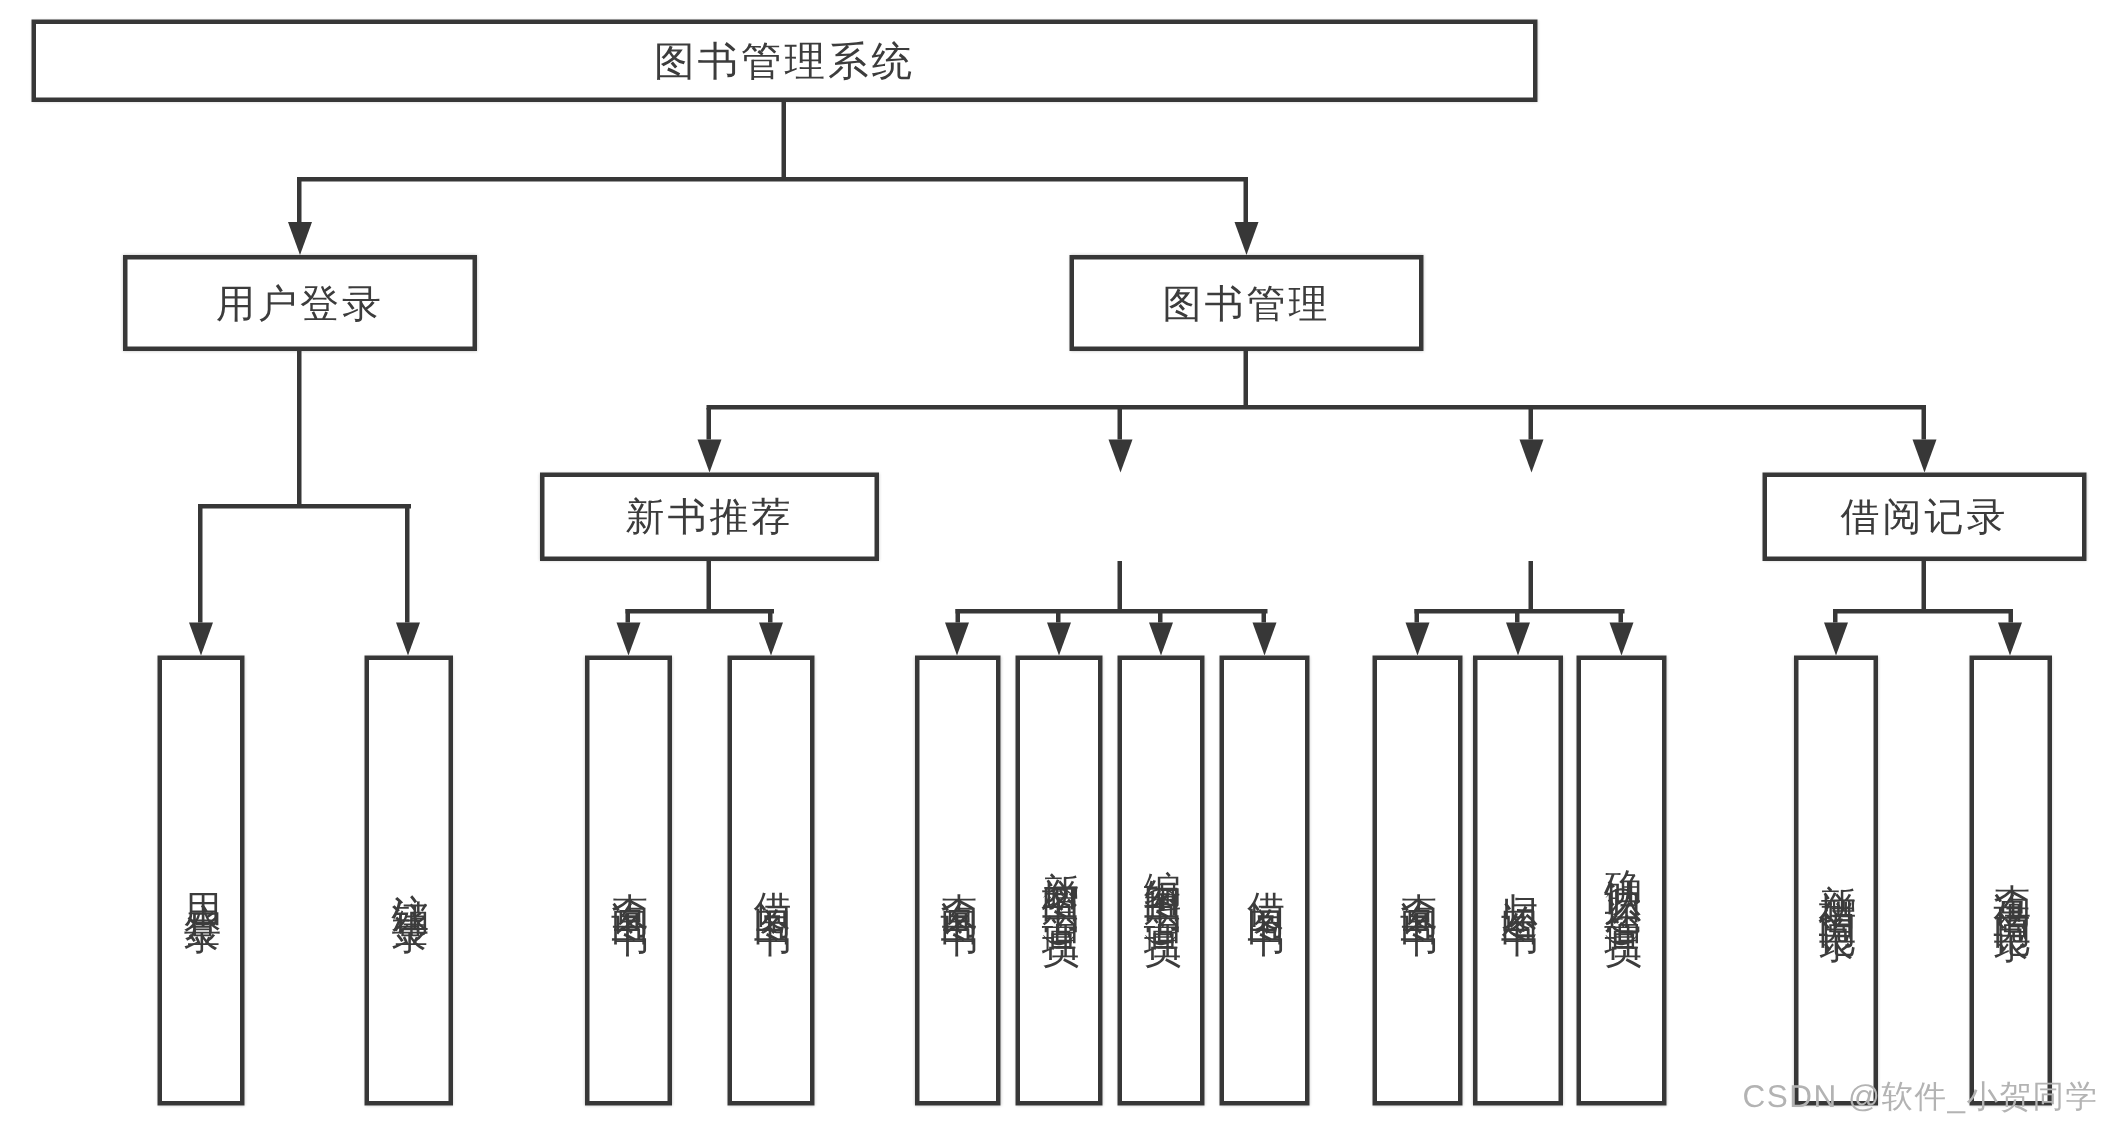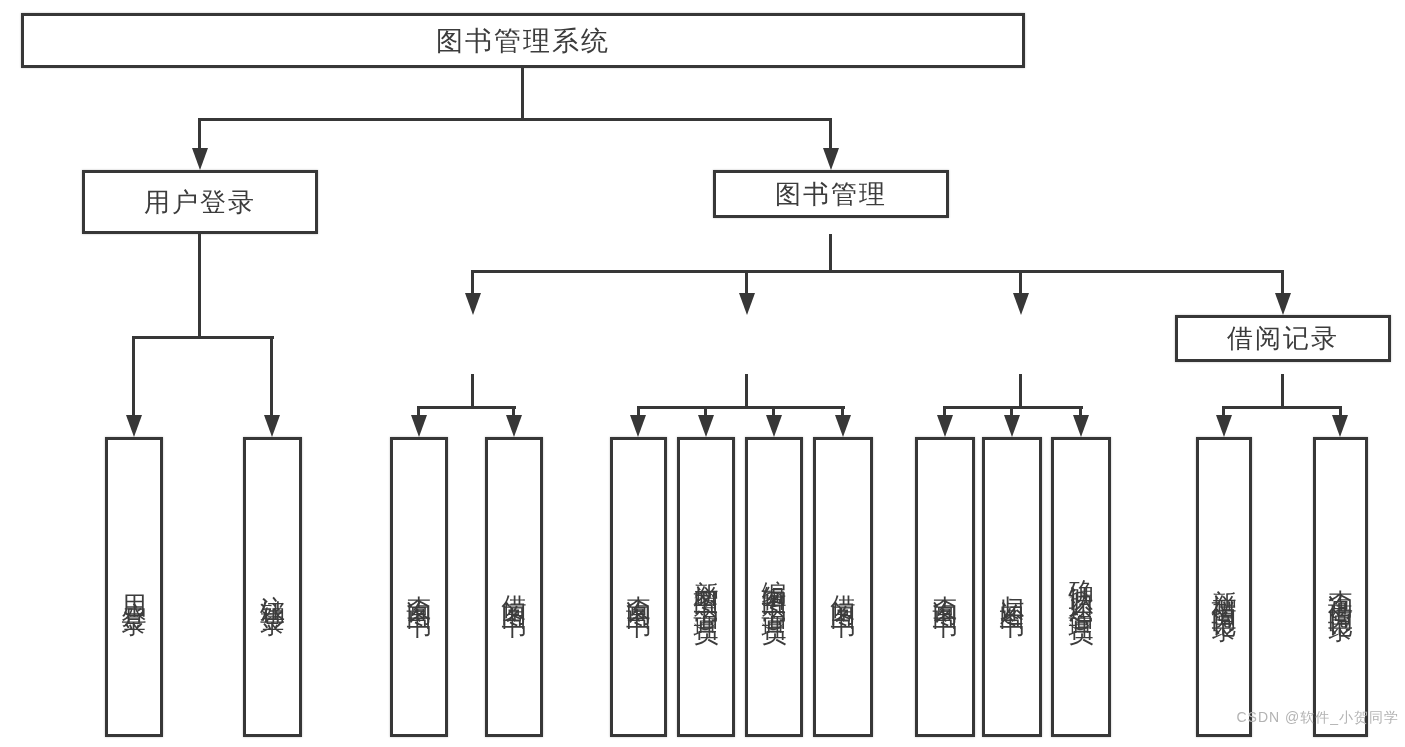--- a/index.html
+++ b/index.html
@@ -83,7 +83,7 @@
   <div class="box hbox" style="left:82px; top:170px; width:236px; height:64px;">
     <span>用户登录</span>
   </div>
-  <div class="box hbox" style="left:713px; top:170px; width:236px; height:48px;">
+  <div class="box hbox" style="left:713px; top:170px; width:236px; height:64px;">
     <span>图书管理</span>
   </div>
 

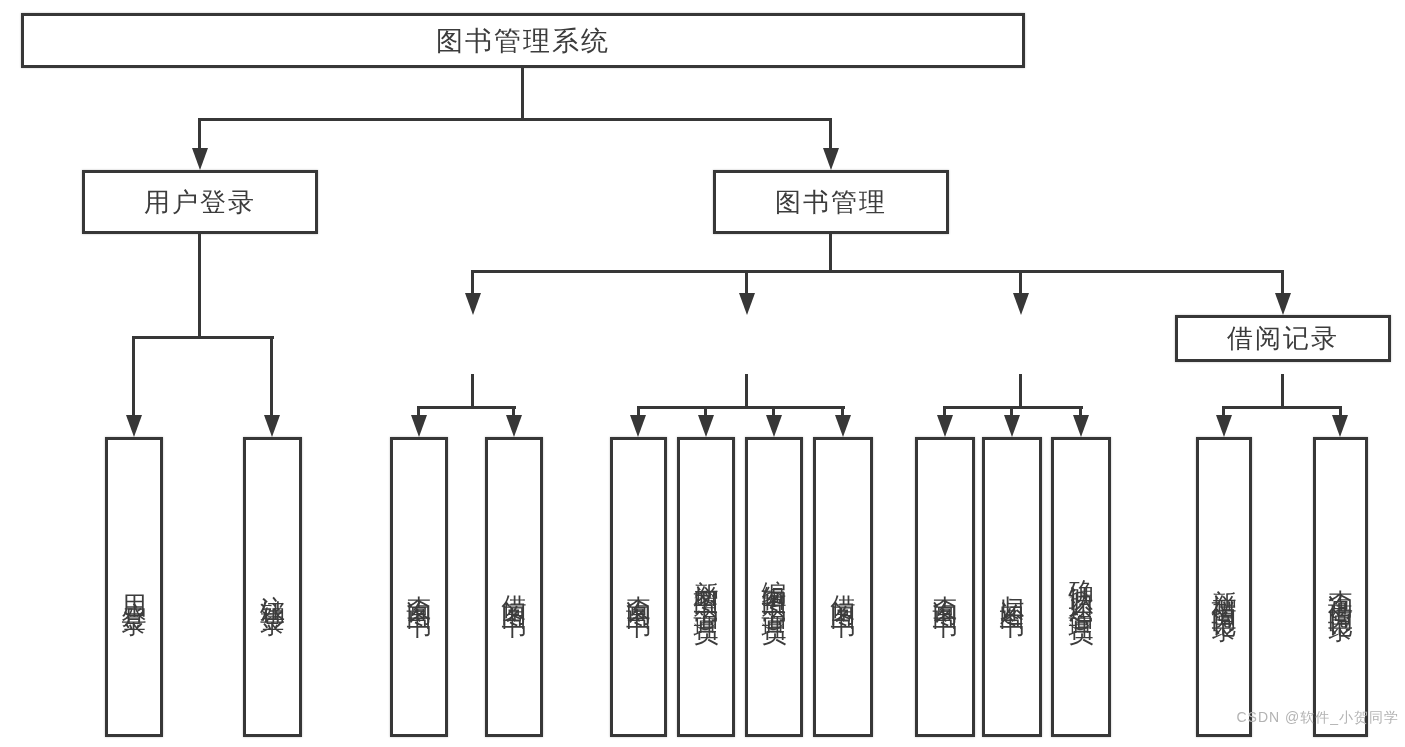--- a/index.html
+++ b/index.html
@@ -105,6 +105,9 @@
   <div class="vline" style="left:1281px; top:272px; height:21px;"></div>
   <div class="arrow" style="left:1275px; top:293px;"></div>
 
+  <div class="box hbox" style="left:360px; top:315px; width:226px; height:59px;">
+    <span>新书推荐</span>
+  </div>
   <div class="box hbox" style="left:1175px; top:315px; width:216px; height:47px;">
     <span>借阅记录</span>
   </div>

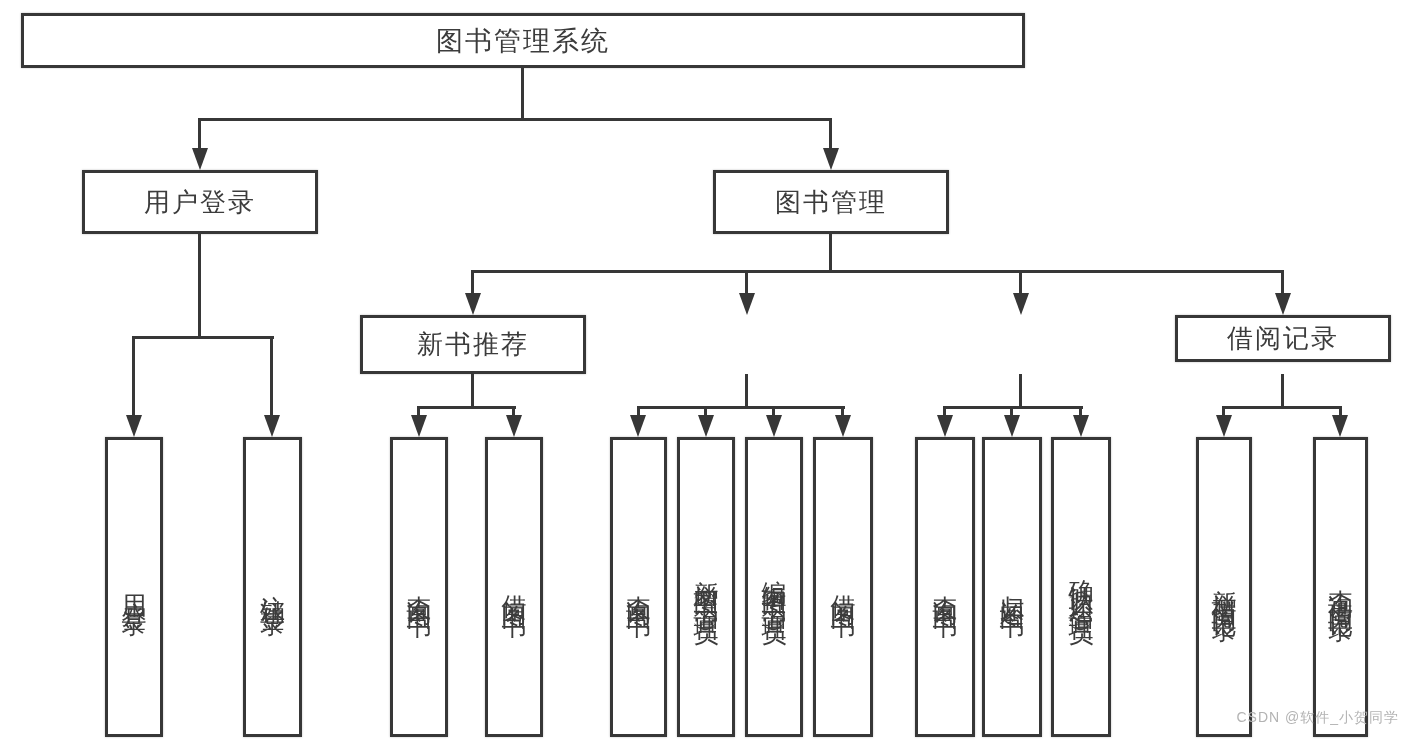--- a/index.html
+++ b/index.html
@@ -108,7 +108,7 @@
   <div class="box hbox" style="left:360px; top:315px; width:226px; height:59px;">
     <span>新书推荐</span>
   </div>
-  <div class="box hbox" style="left:1175px; top:315px; width:216px; height:47px;">
+  <div class="box hbox" style="left:1175px; top:315px; width:216px; height:59px;">
     <span>借阅记录</span>
   </div>
 

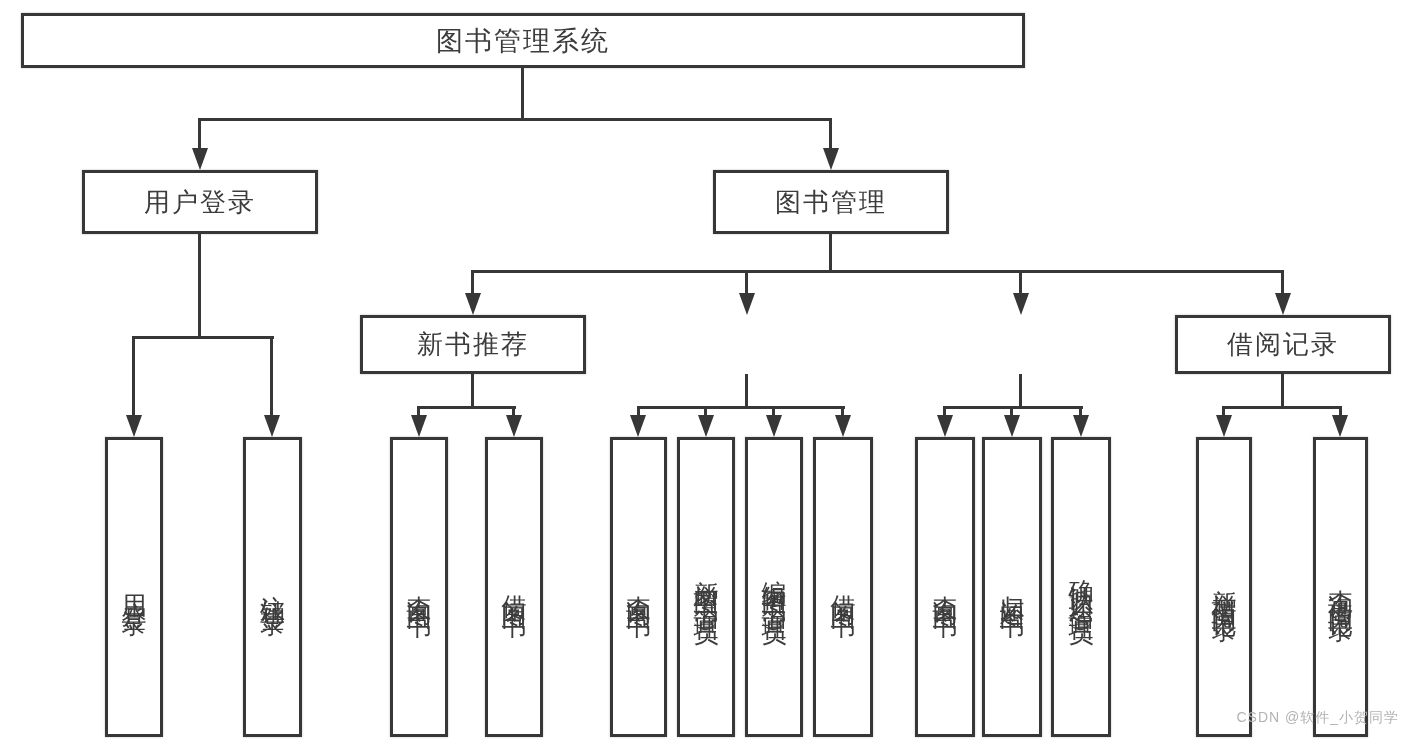--- a/index.html
+++ b/index.html
@@ -57,8 +57,8 @@
   .watermark {
     position: absolute;
     right: 6px;
-    bottom: 20px;
-    font-size: 14px;
+    bottom: 2px;
+    font-size: 21px;
     letter-spacing: 1px;
     color: var(--wm);
     white-space: nowrap;

